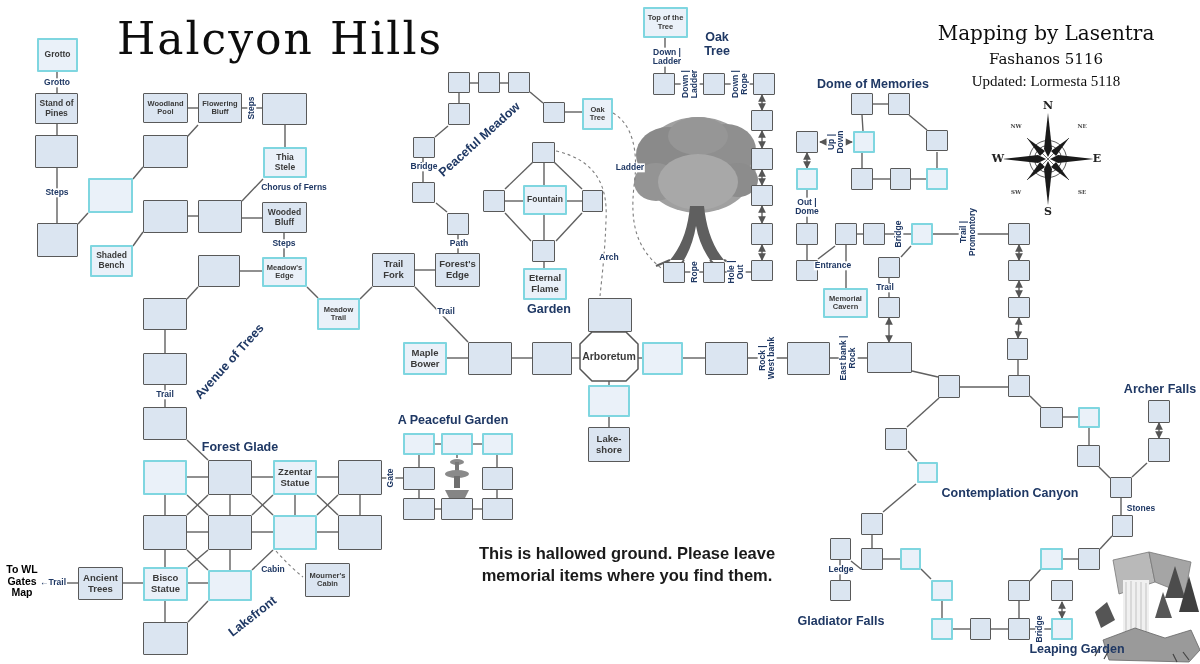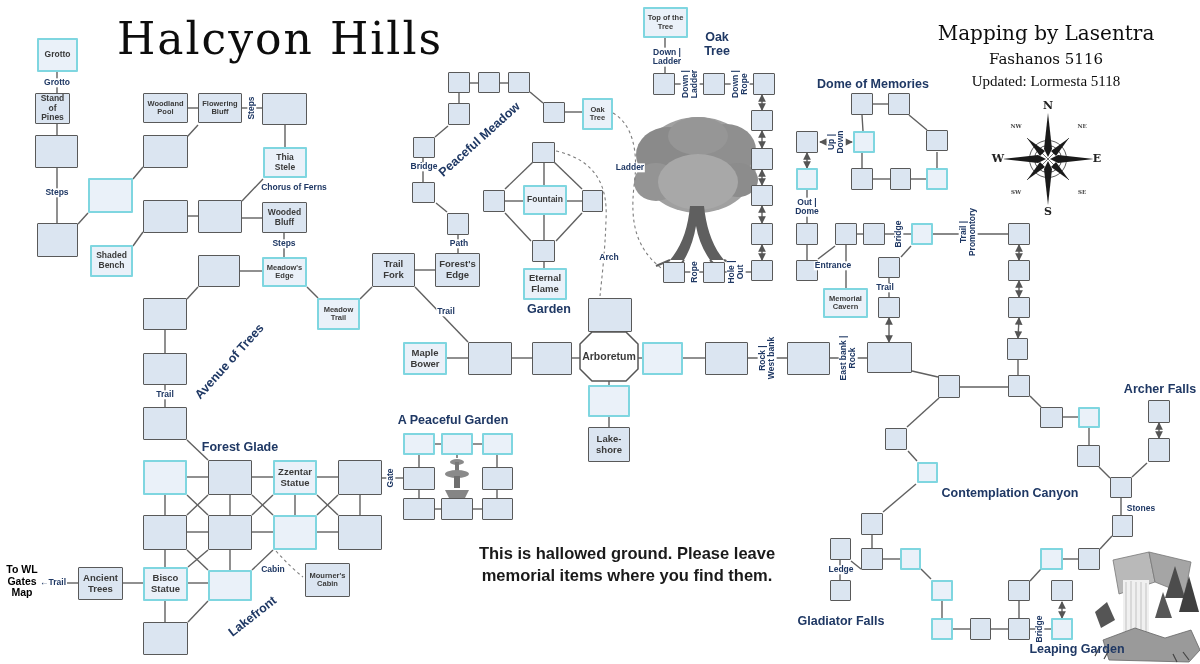--- a/index.html
+++ b/index.html
@@ -245,7 +245,7 @@
 
   <div id="rooms">
       <div class="room mem" style="left: 37px; top: 38px; width: 41px; height: 34px;">Grotto</div>
-      <div class="room" style="left: 35px; top: 93px; width: 35px; height: 31px; text-align: center;">Stand of
+      <div class="room" style="left: 35px; top: 93px; width: 43px; height: 31px; text-align: center;">Stand of
 Pines</div>
       <div class="room" style="left: 35px; top: 135px; width: 43px; height: 33px;"></div>
       <div class="room" style="left: 37px; top: 223px; width: 41px; height: 34px;"></div>

